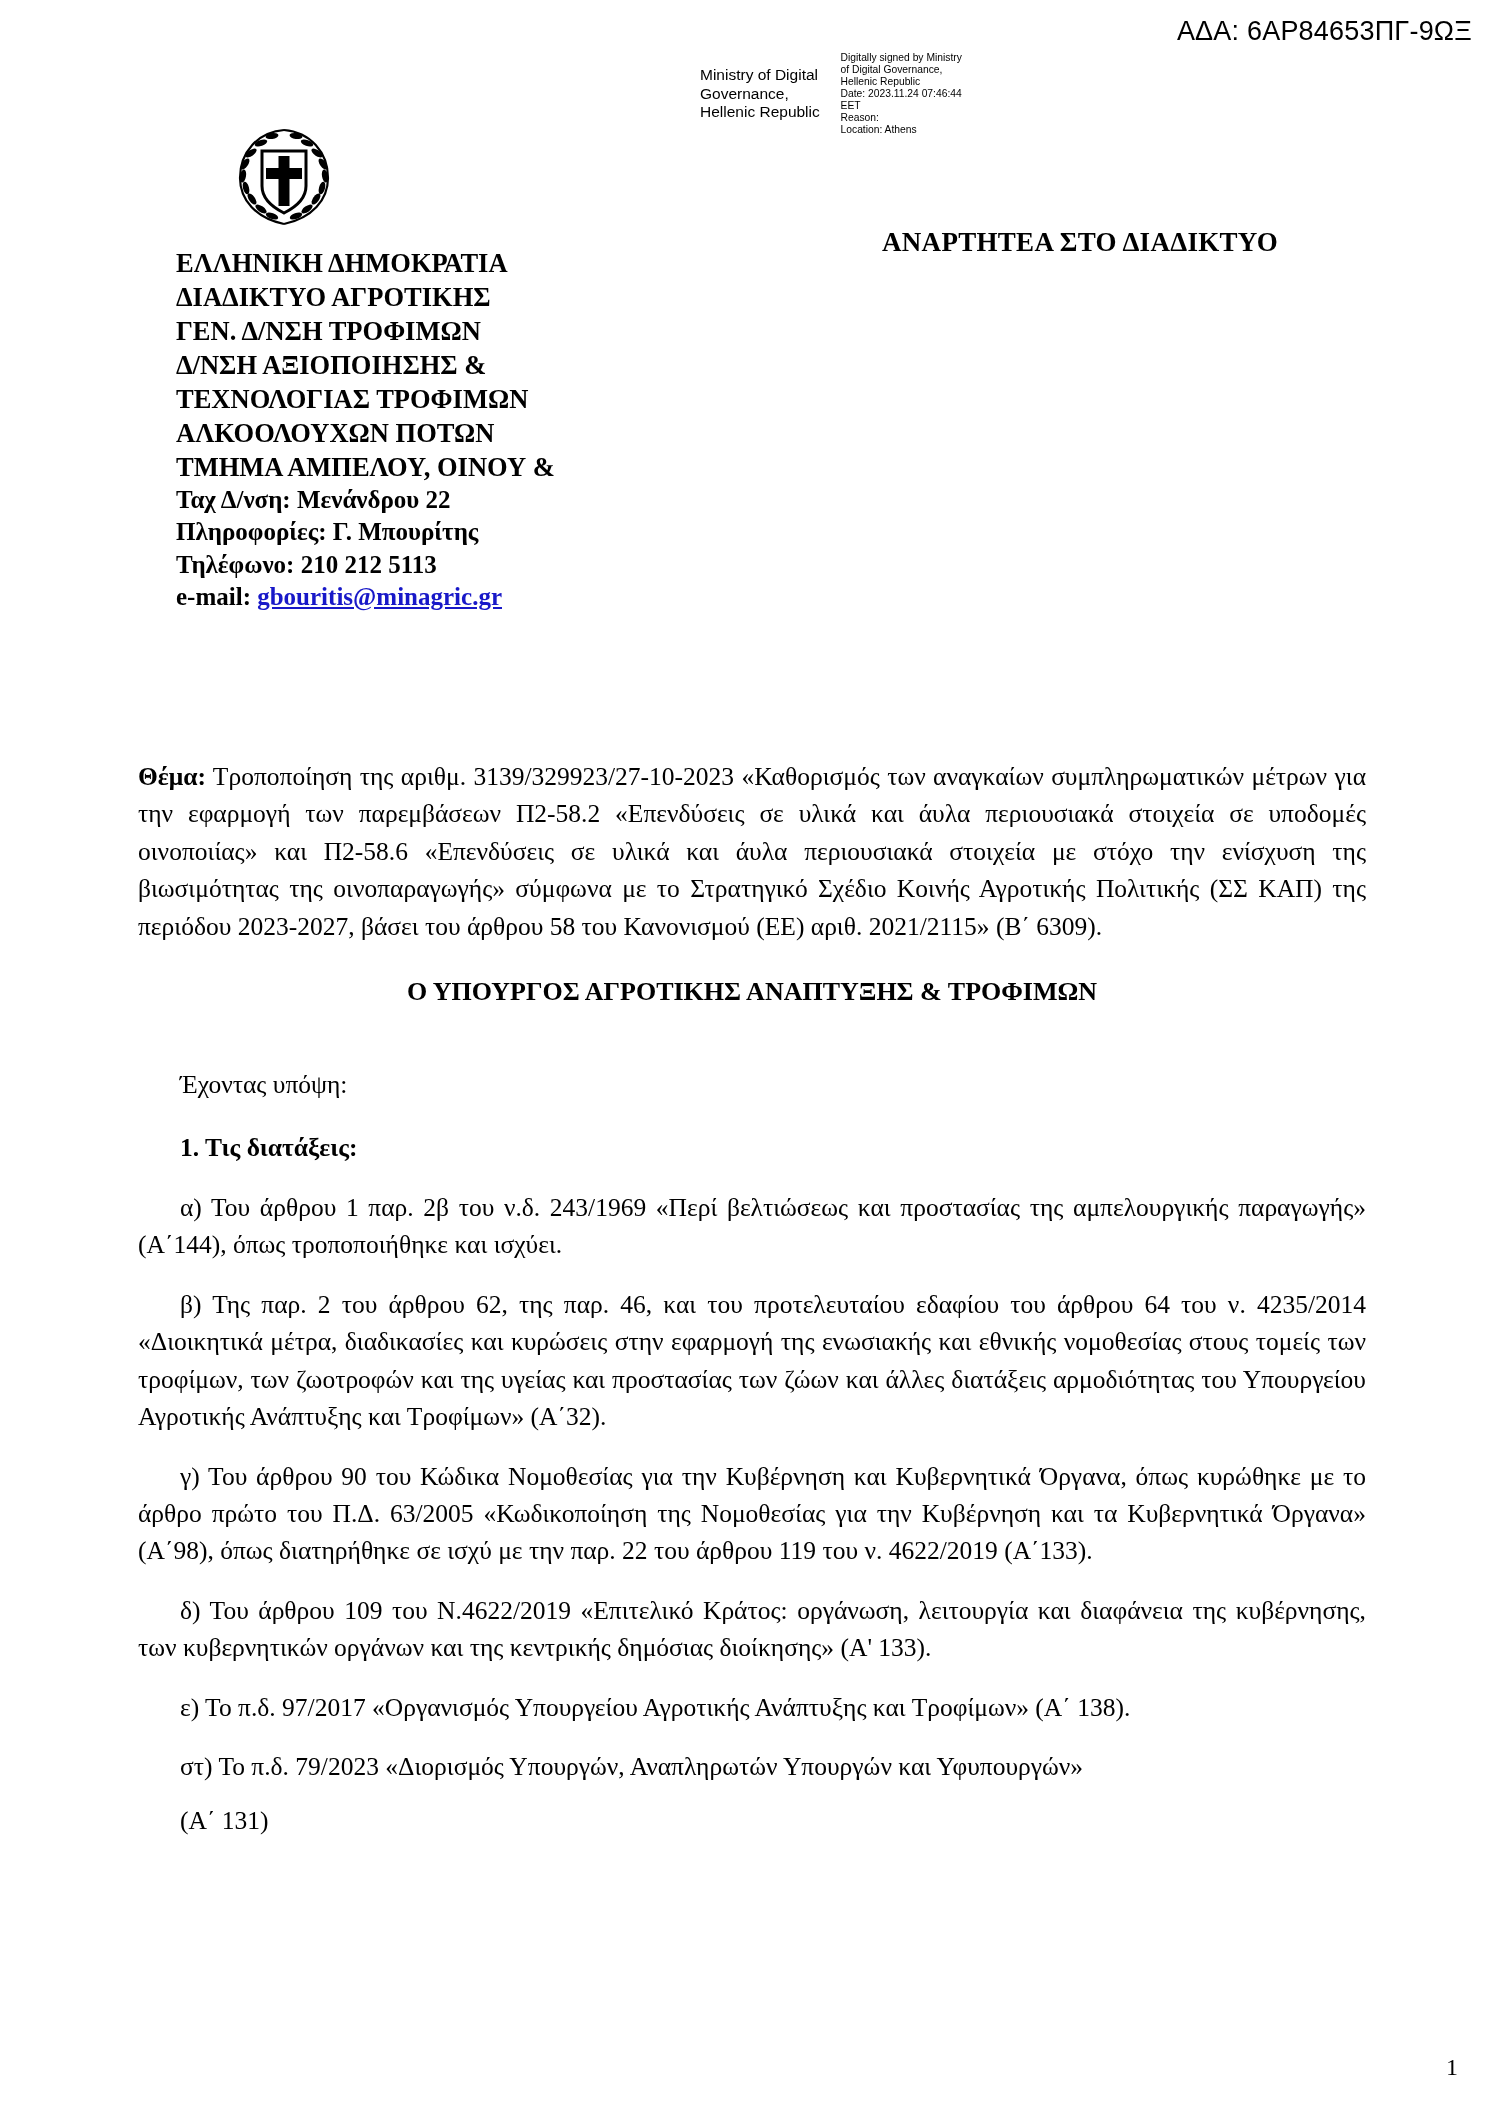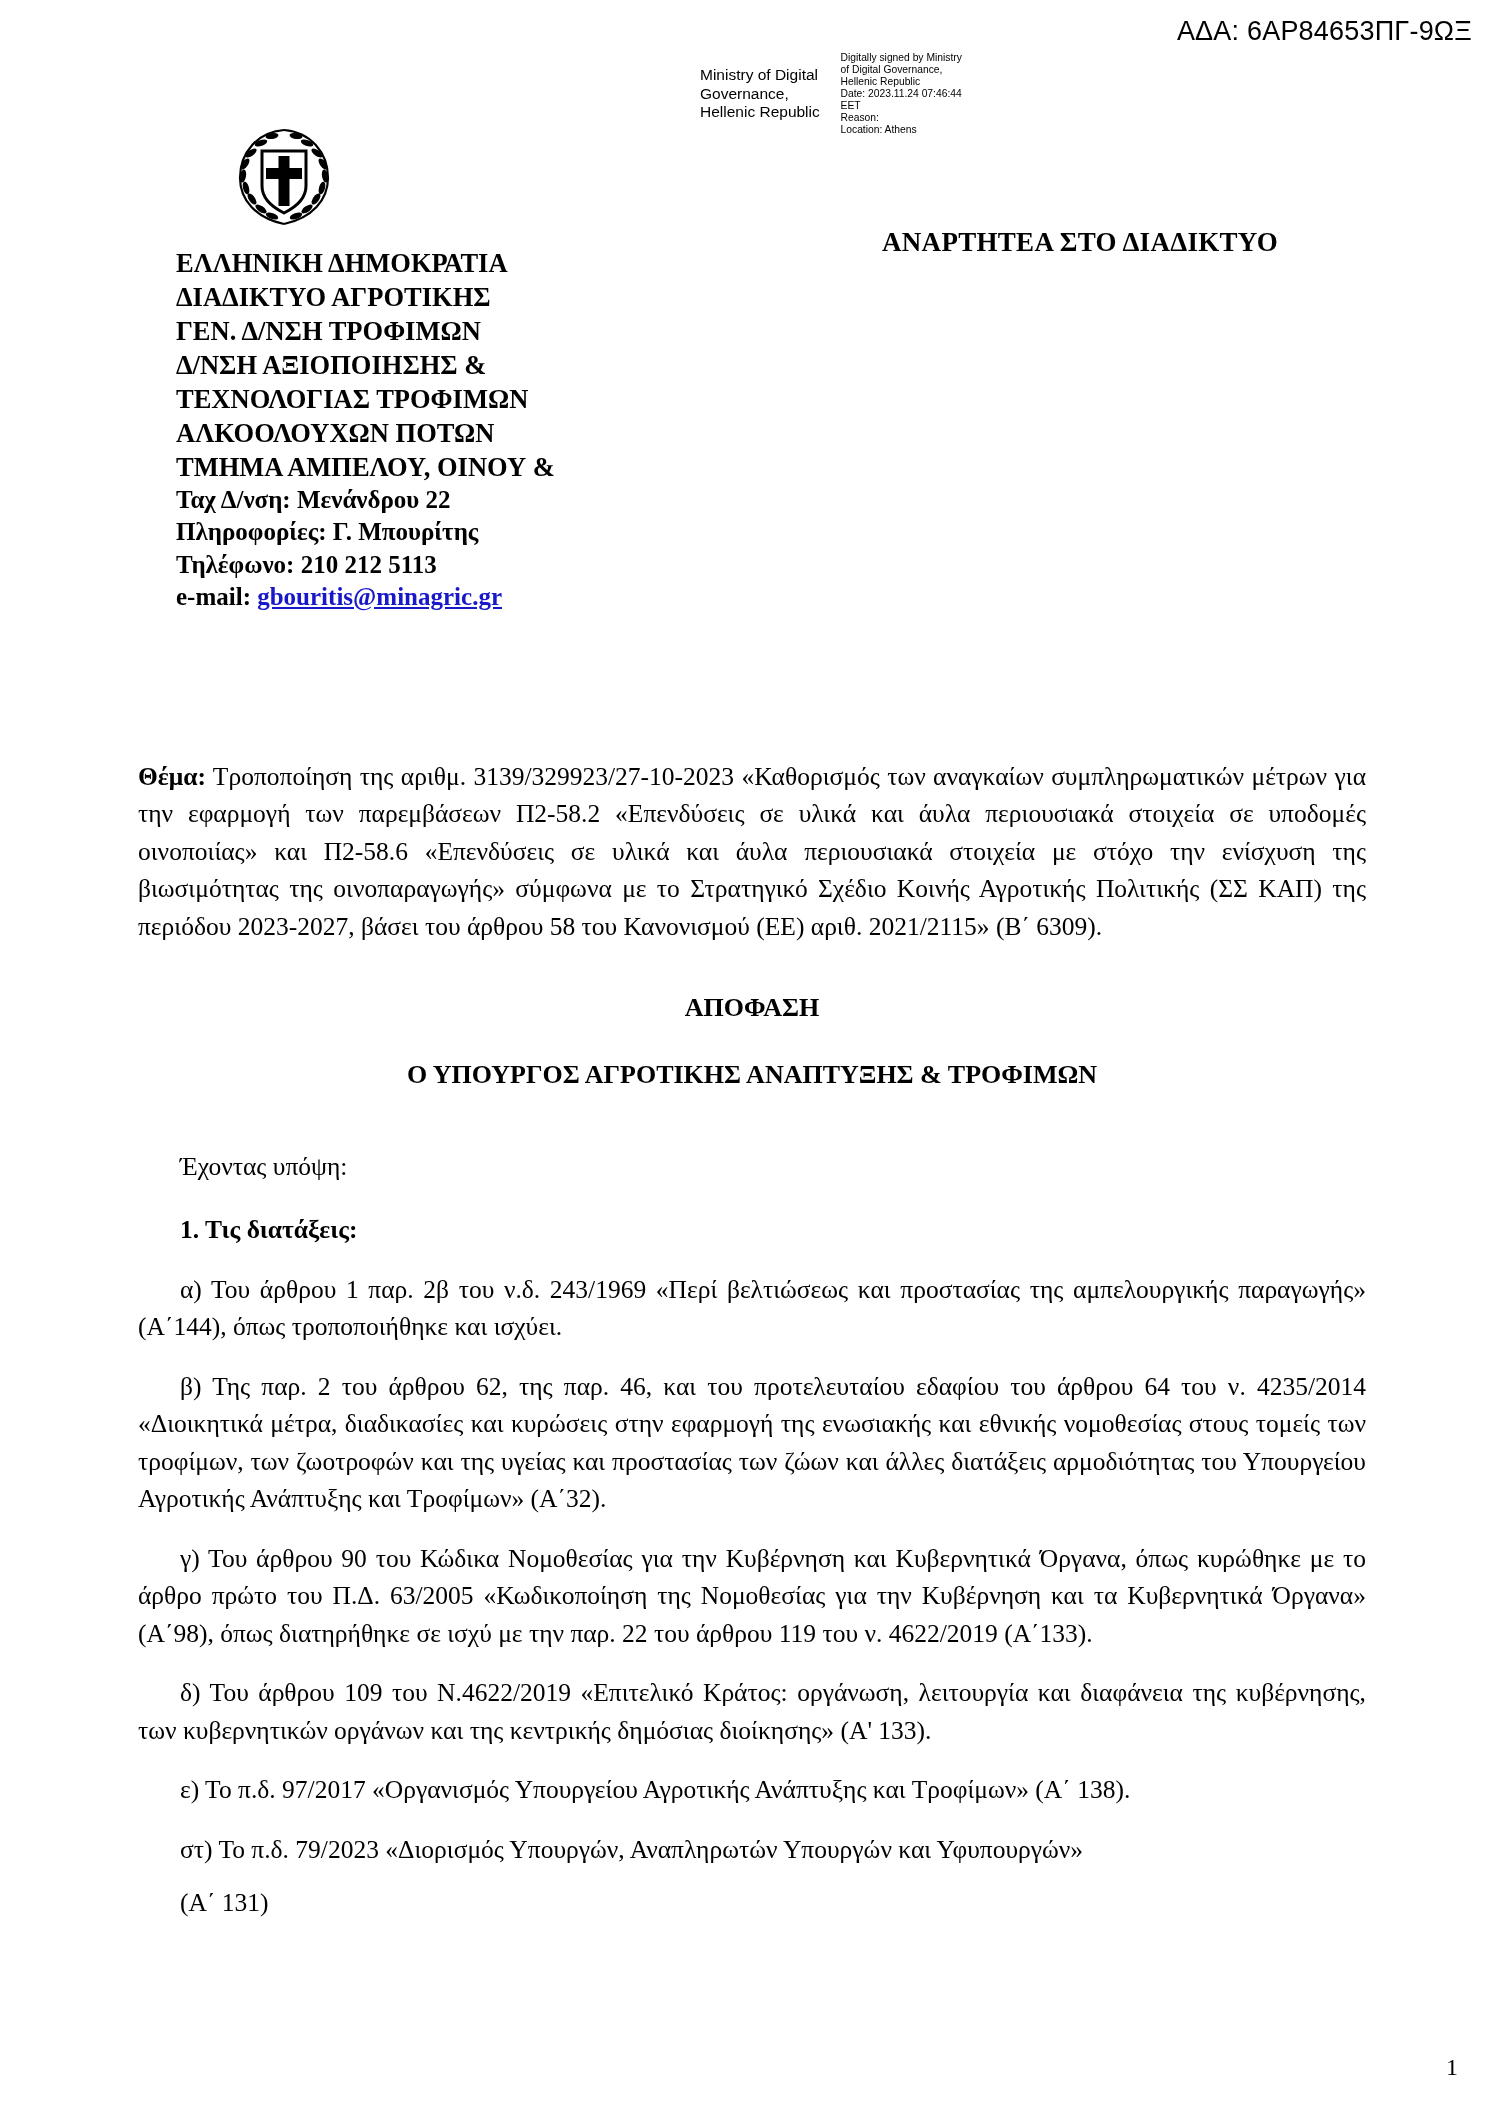--- a/index.html
+++ b/index.html
@@ -221,7 +221,6 @@
 
     <p class="para"><span class="label-bold">Θέμα:</span><span> Τροποποίηση της αριθμ. 3139/329923/27-10-2023 «Καθορισμός των αναγκαίων συμπληρωματικών μέτρων για την εφαρμογή των παρεμβάσεων Π2-58.2 «Επενδύσεις σε υλικά και άυλα περιουσιακά στοιχεία σε υποδομές οινοποιίας» και Π2-58.6 «Επενδύσεις σε υλικά και άυλα περιουσιακά στοιχεία με στόχο την ενίσχυση της βιωσιμότητας της οινοπαραγωγής» σύμφωνα με το Στρατηγικό Σχέδιο Κοινής Αγροτικής Πολιτικής (ΣΣ ΚΑΠ) της περιόδου 2023-2027, βάσει του άρθρου 58 του Κανονισμού (ΕΕ) αριθ. 2021/2115» (Β΄ 6309).</span></p>
 
-    <p class="center-head head-1">ΑΠΟΦΑΣΗ</p>
     <p class="center-head head-2">Ο ΥΠΟΥΡΓΟΣ ΑΓΡΟΤΙΚΗΣ ΑΝΑΠΤΥΞΗΣ &amp; ΤΡΟΦΙΜΩΝ</p>
 
     <p class="para echontas">Έχοντας υπόψη:</p>

